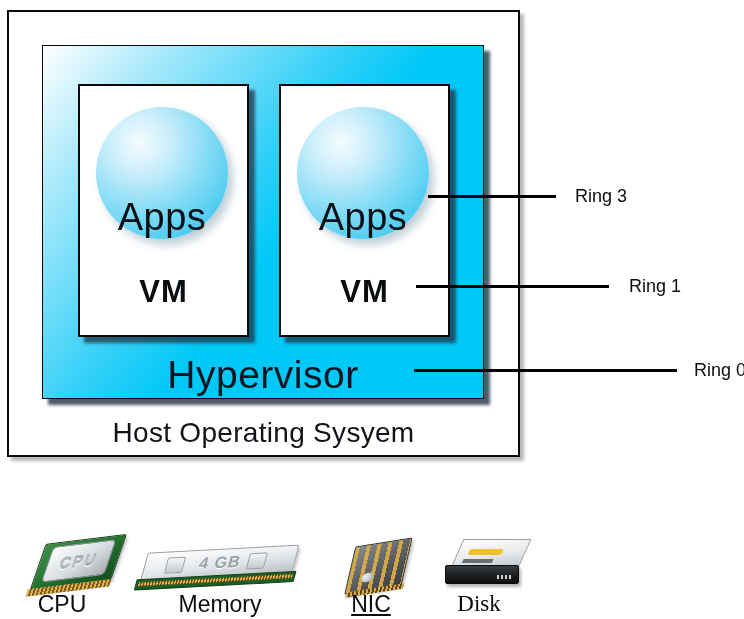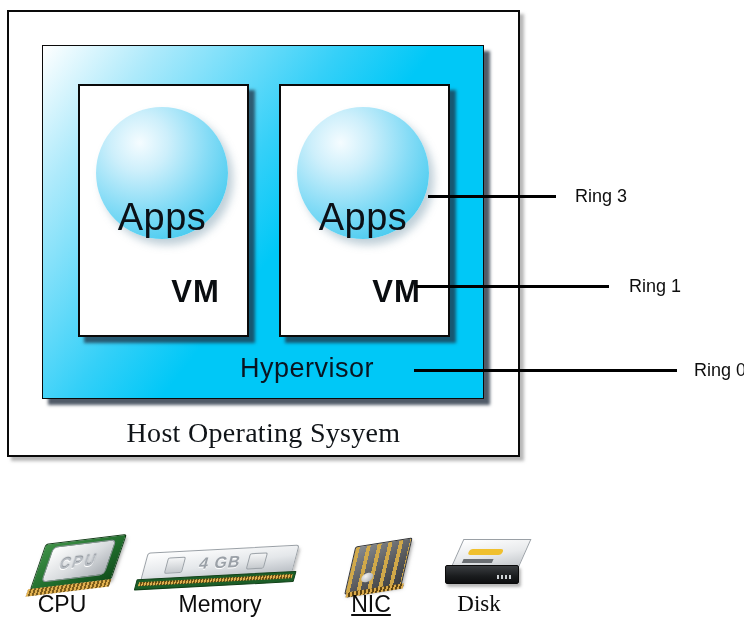--- a/index.html
+++ b/index.html
@@ -34,7 +34,7 @@
   .apps-text{font-size:38px;color:#0b1016;letter-spacing:.5px;}
   .vm-text{
     position:absolute;left:0;top:188px;width:100%;text-align:center;
-    font-size:31px;font-weight:bold;color:#0a0d10;letter-spacing:1px;padding-left:32px;
+    font-size:31px;font-weight:bold;color:#0a0d10;letter-spacing:1px;
   }
   .hypervisor-label{
     position:absolute;left:0;top:307px;width:100%;text-align:center;

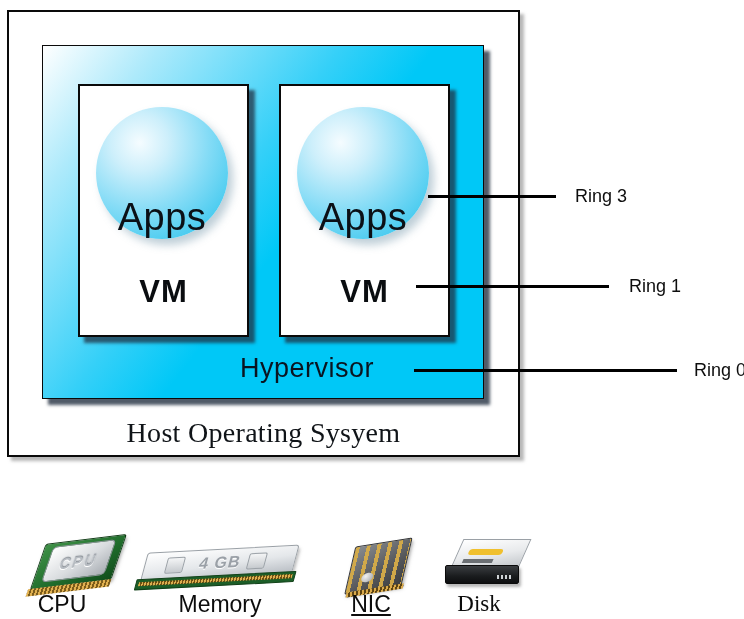--- a/index.html
+++ b/index.html
@@ -38,7 +38,7 @@
   }
   .hypervisor-label{
     position:absolute;left:0;top:307px;width:100%;text-align:center;
-    font-size:27px;color:#0a1420;letter-spacing:.5px;margin-left:44px;
+    font-size:39px;color:#0a1420;letter-spacing:.5px;
   }
   .hostos-label{
     position:absolute;left:0;top:405px;width:100%;text-align:center;

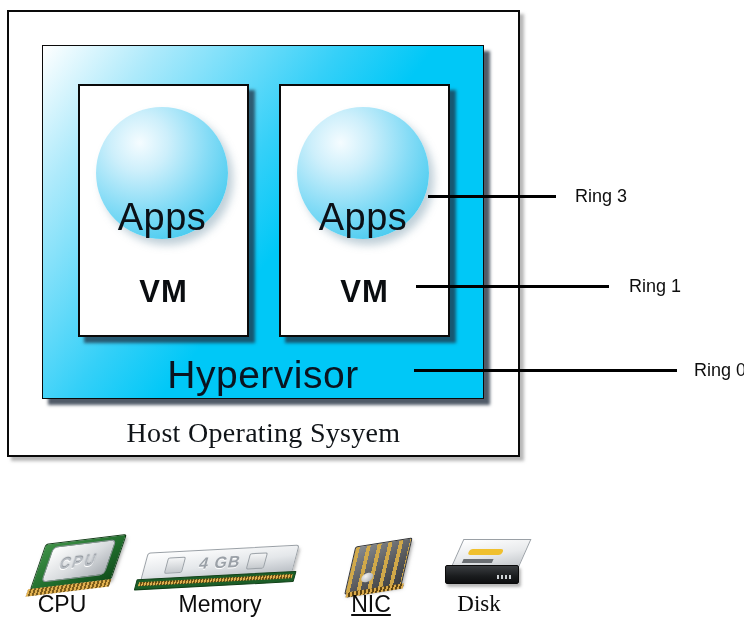--- a/index.html
+++ b/index.html
@@ -42,7 +42,7 @@
   }
   .hostos-label{
     position:absolute;left:0;top:405px;width:100%;text-align:center;
-    font-size:28px;color:#101418;letter-spacing:.3px;font-family:Liberation Serif, serif;
+    font-size:28px;color:#101418;letter-spacing:.3px;
   }
   .hardware-box{
     position:absolute;left:43px;top:467px;width:444px;height:94px;

